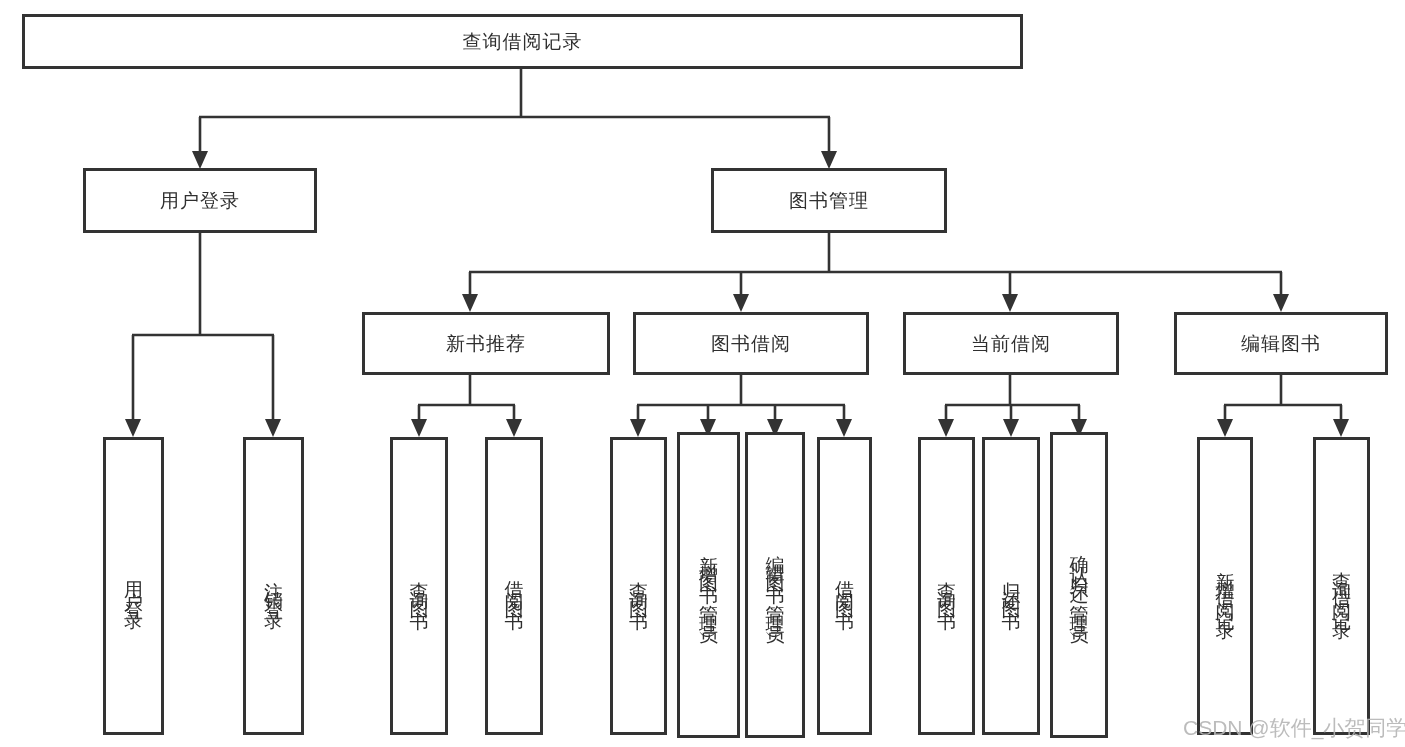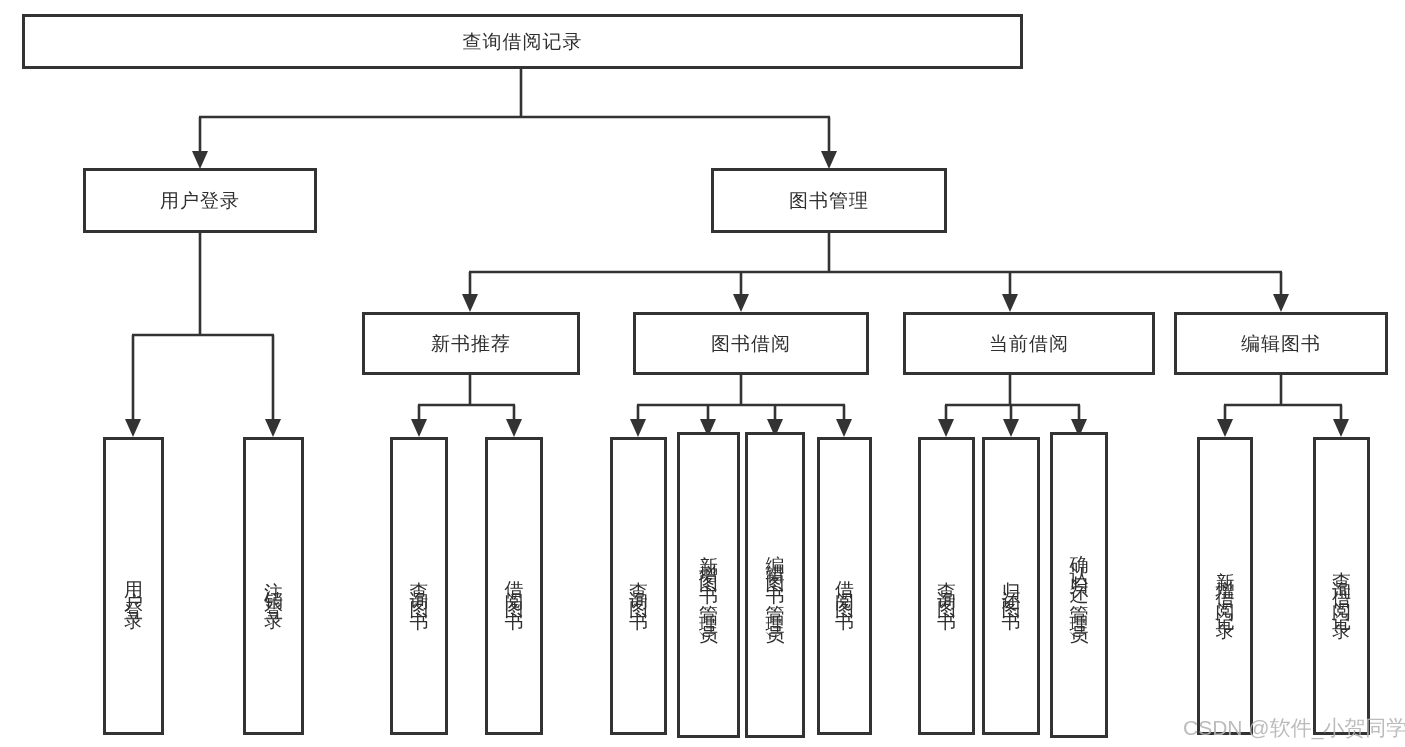--- a/index.html
+++ b/index.html
@@ -96,7 +96,7 @@
     <span class="htext">图书管理</span>
   </div>
 
-  <div class="box" style="left:362px; top:312px; width:218px; height:63px;text-align:center;">
+  <div class="box" style="left:362px; top:312px; width:248px; height:63px;text-align:center;">
     <span class="htext">新书推荐</span>
   </div>
   <div class="box" style="left:633px; top:312px; width:236px; height:63px;">

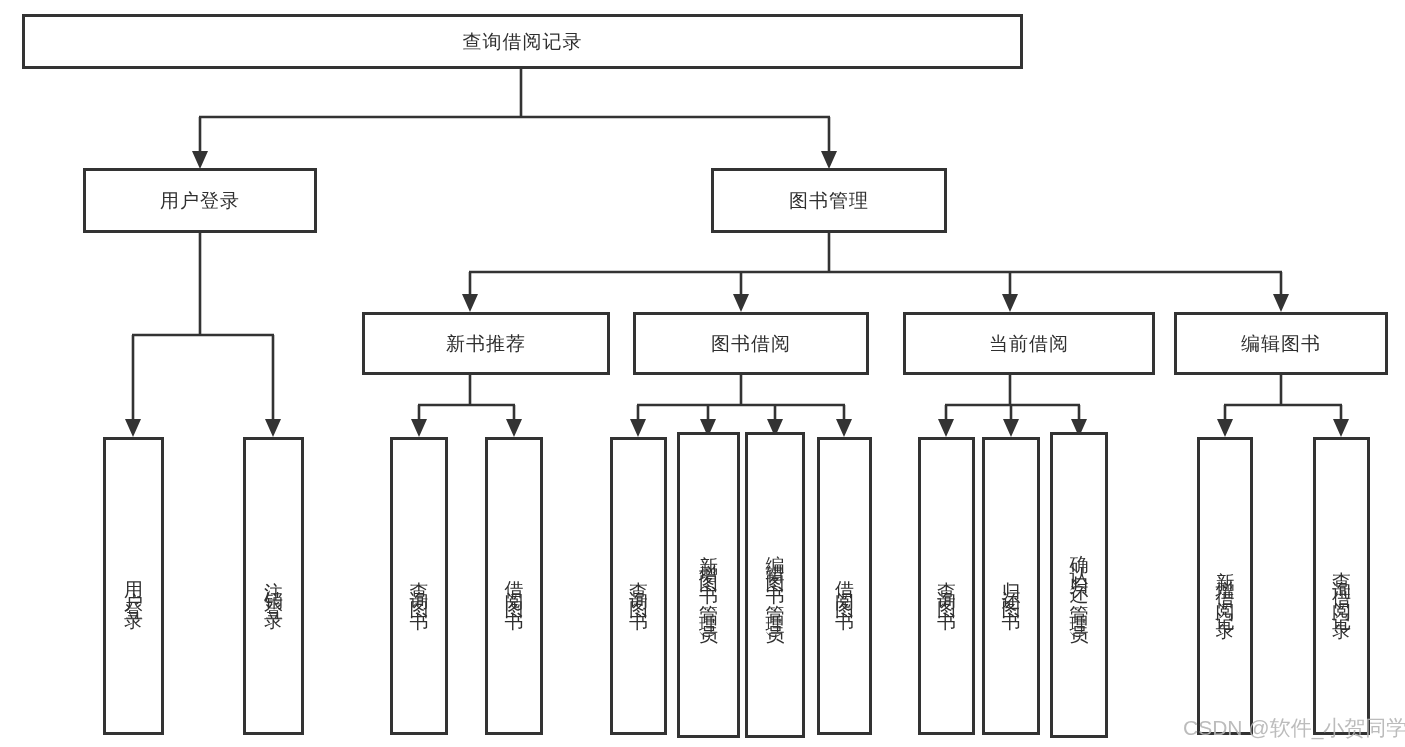--- a/index.html
+++ b/index.html
@@ -102,7 +102,7 @@
   <div class="box" style="left:633px; top:312px; width:236px; height:63px;">
     <span class="htext">图书借阅</span>
   </div>
-  <div class="box" style="left:903px; top:312px; width:252px; height:63px;">
+  <div class="box" style="left:903px; top:312px; width:216px; height:63px;">
     <span class="htext">当前借阅</span>
   </div>
   <div class="box" style="left:1174px; top:312px; width:214px; height:63px;">

